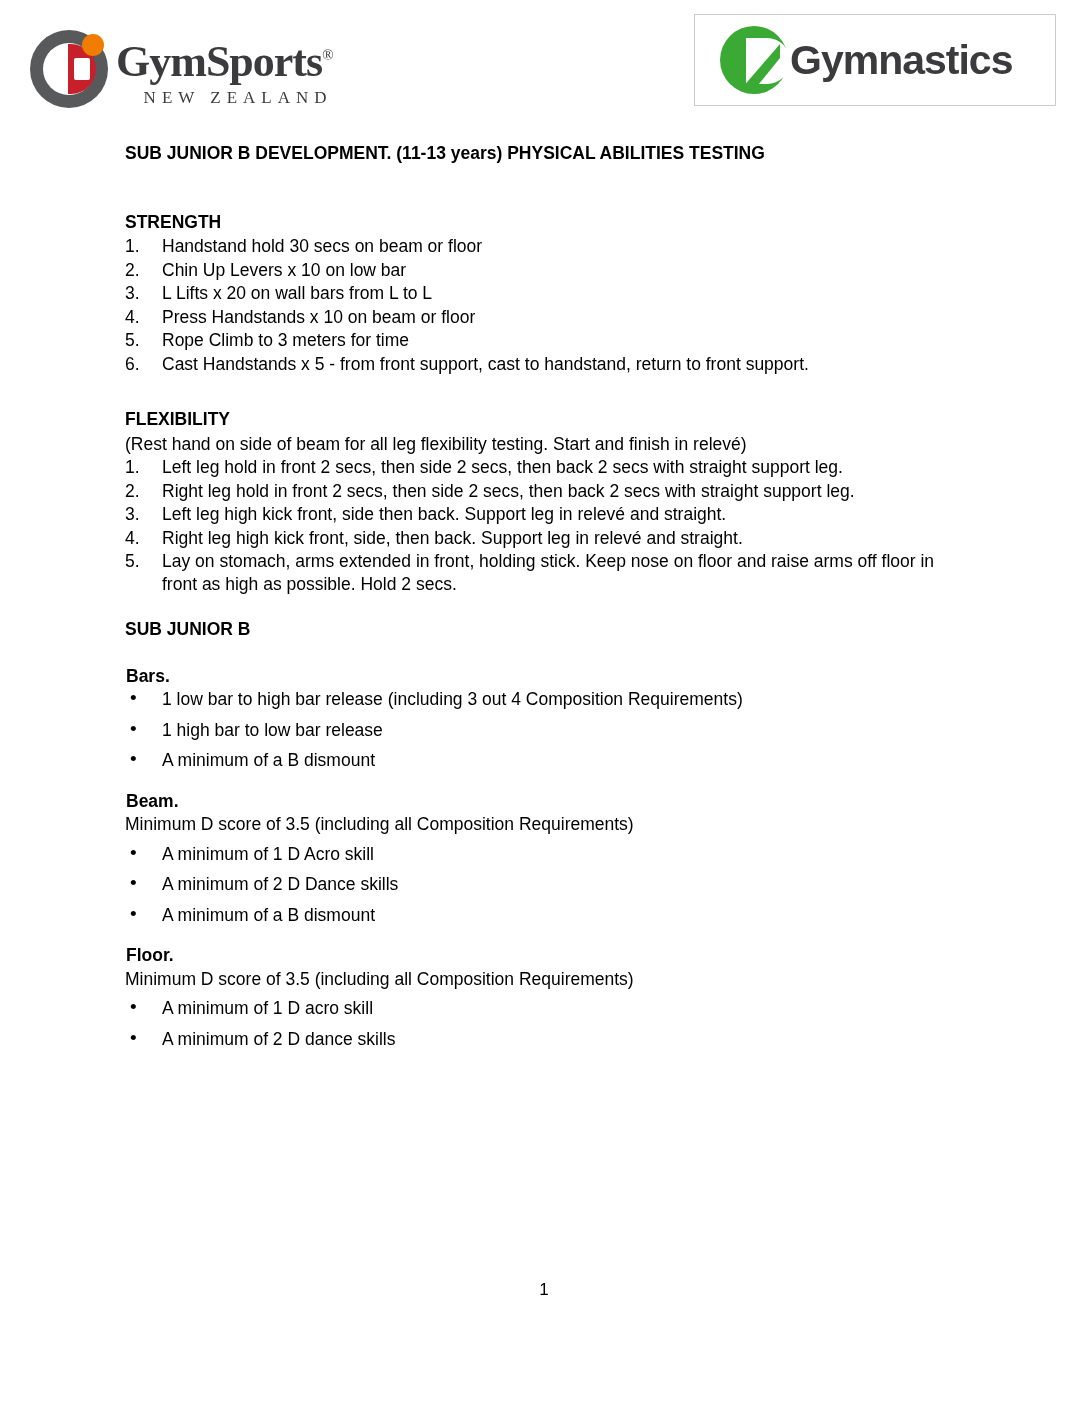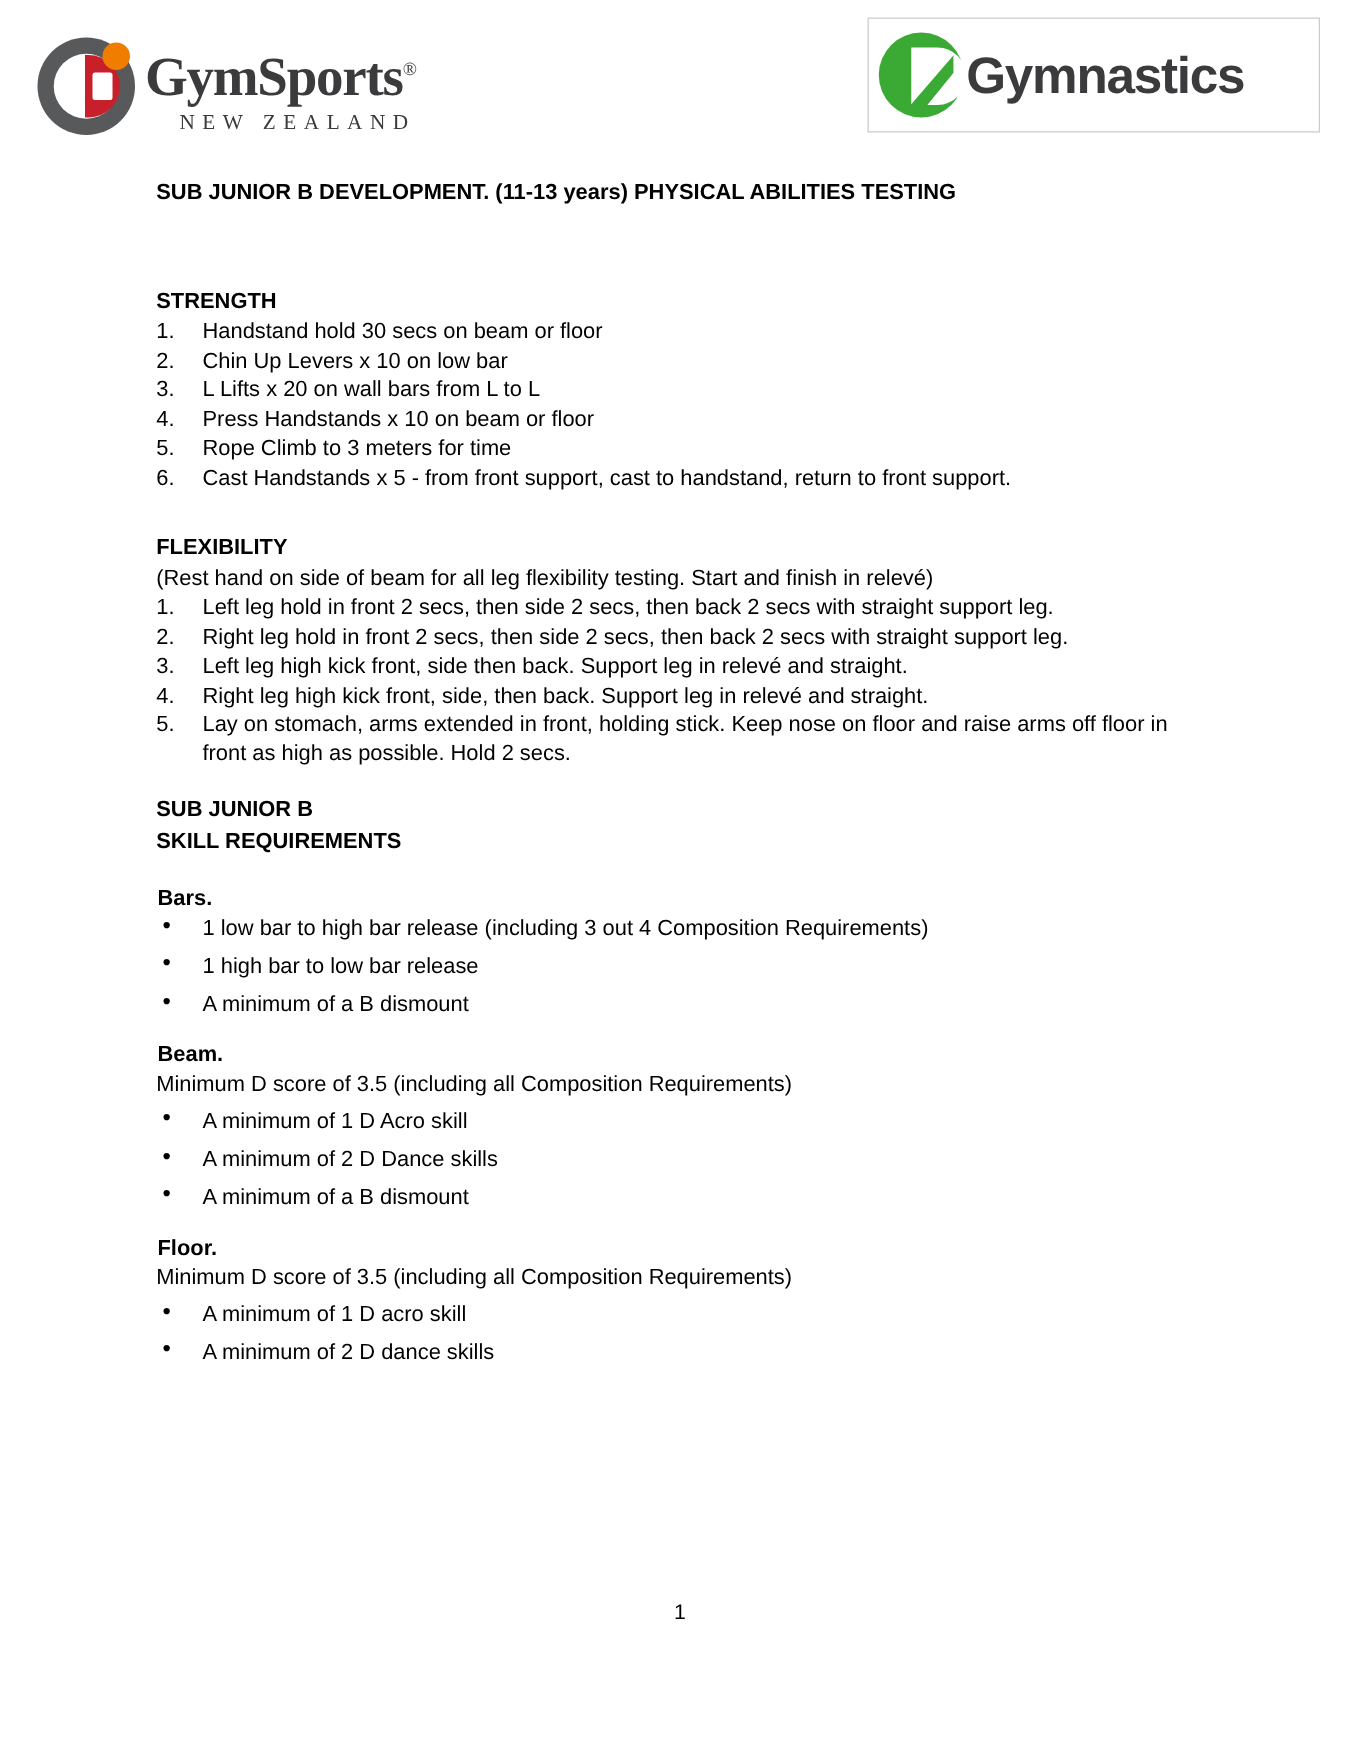--- a/index.html
+++ b/index.html
@@ -120,7 +120,7 @@
     box-sizing: border-box;
     display: flex;
     align-items: center;
-    padding-left: 8px;
+    padding-left: 25px;
     background: #ffffff;
   }
   .gn-mark {

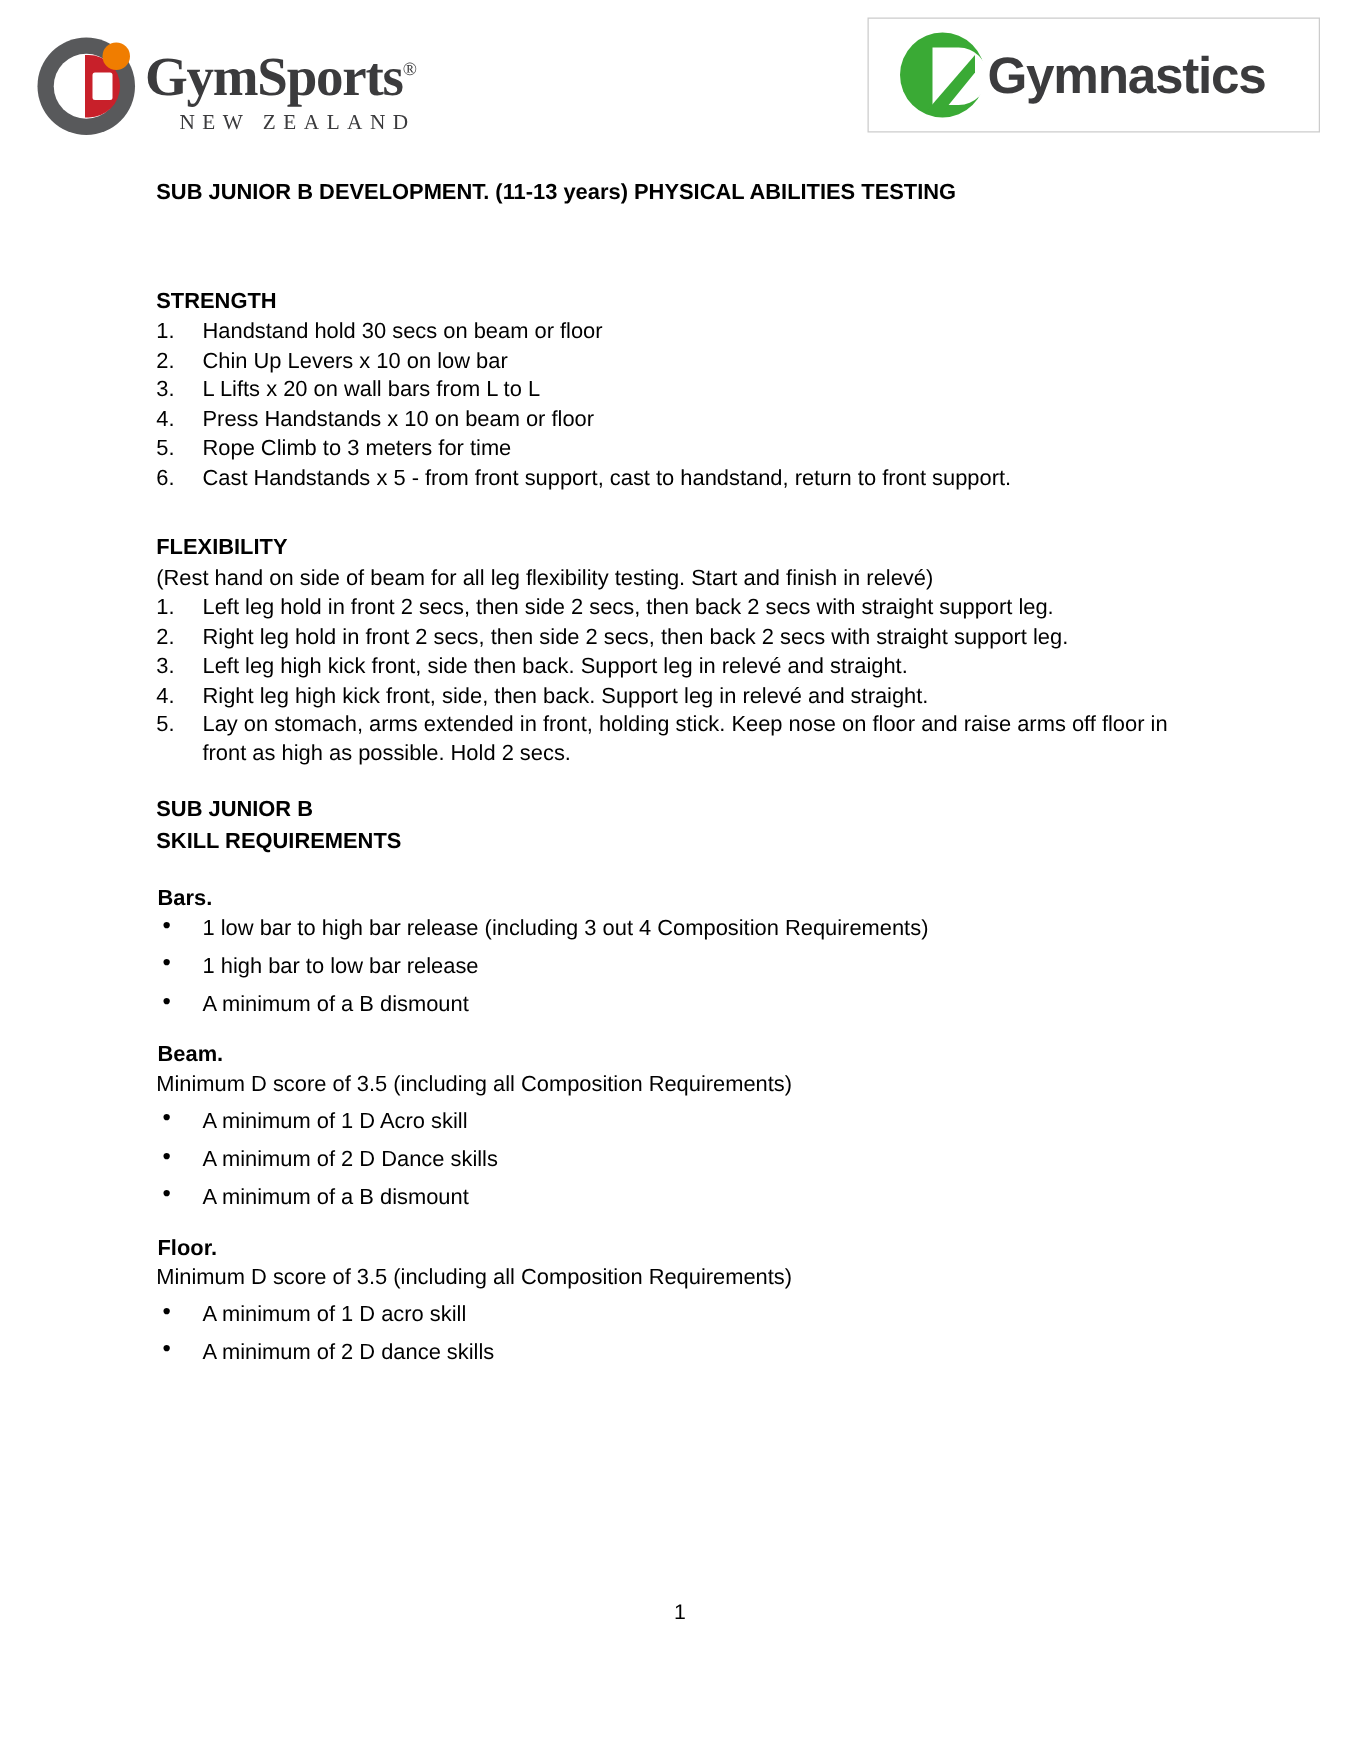--- a/index.html
+++ b/index.html
@@ -170,7 +170,7 @@
   .doc-title {
     font-weight: bold;
     font-size: 17.5px;
-    margin-bottom: 64px;
+    margin-bottom: 46px;
   }
   .section-head {
     font-weight: bold;

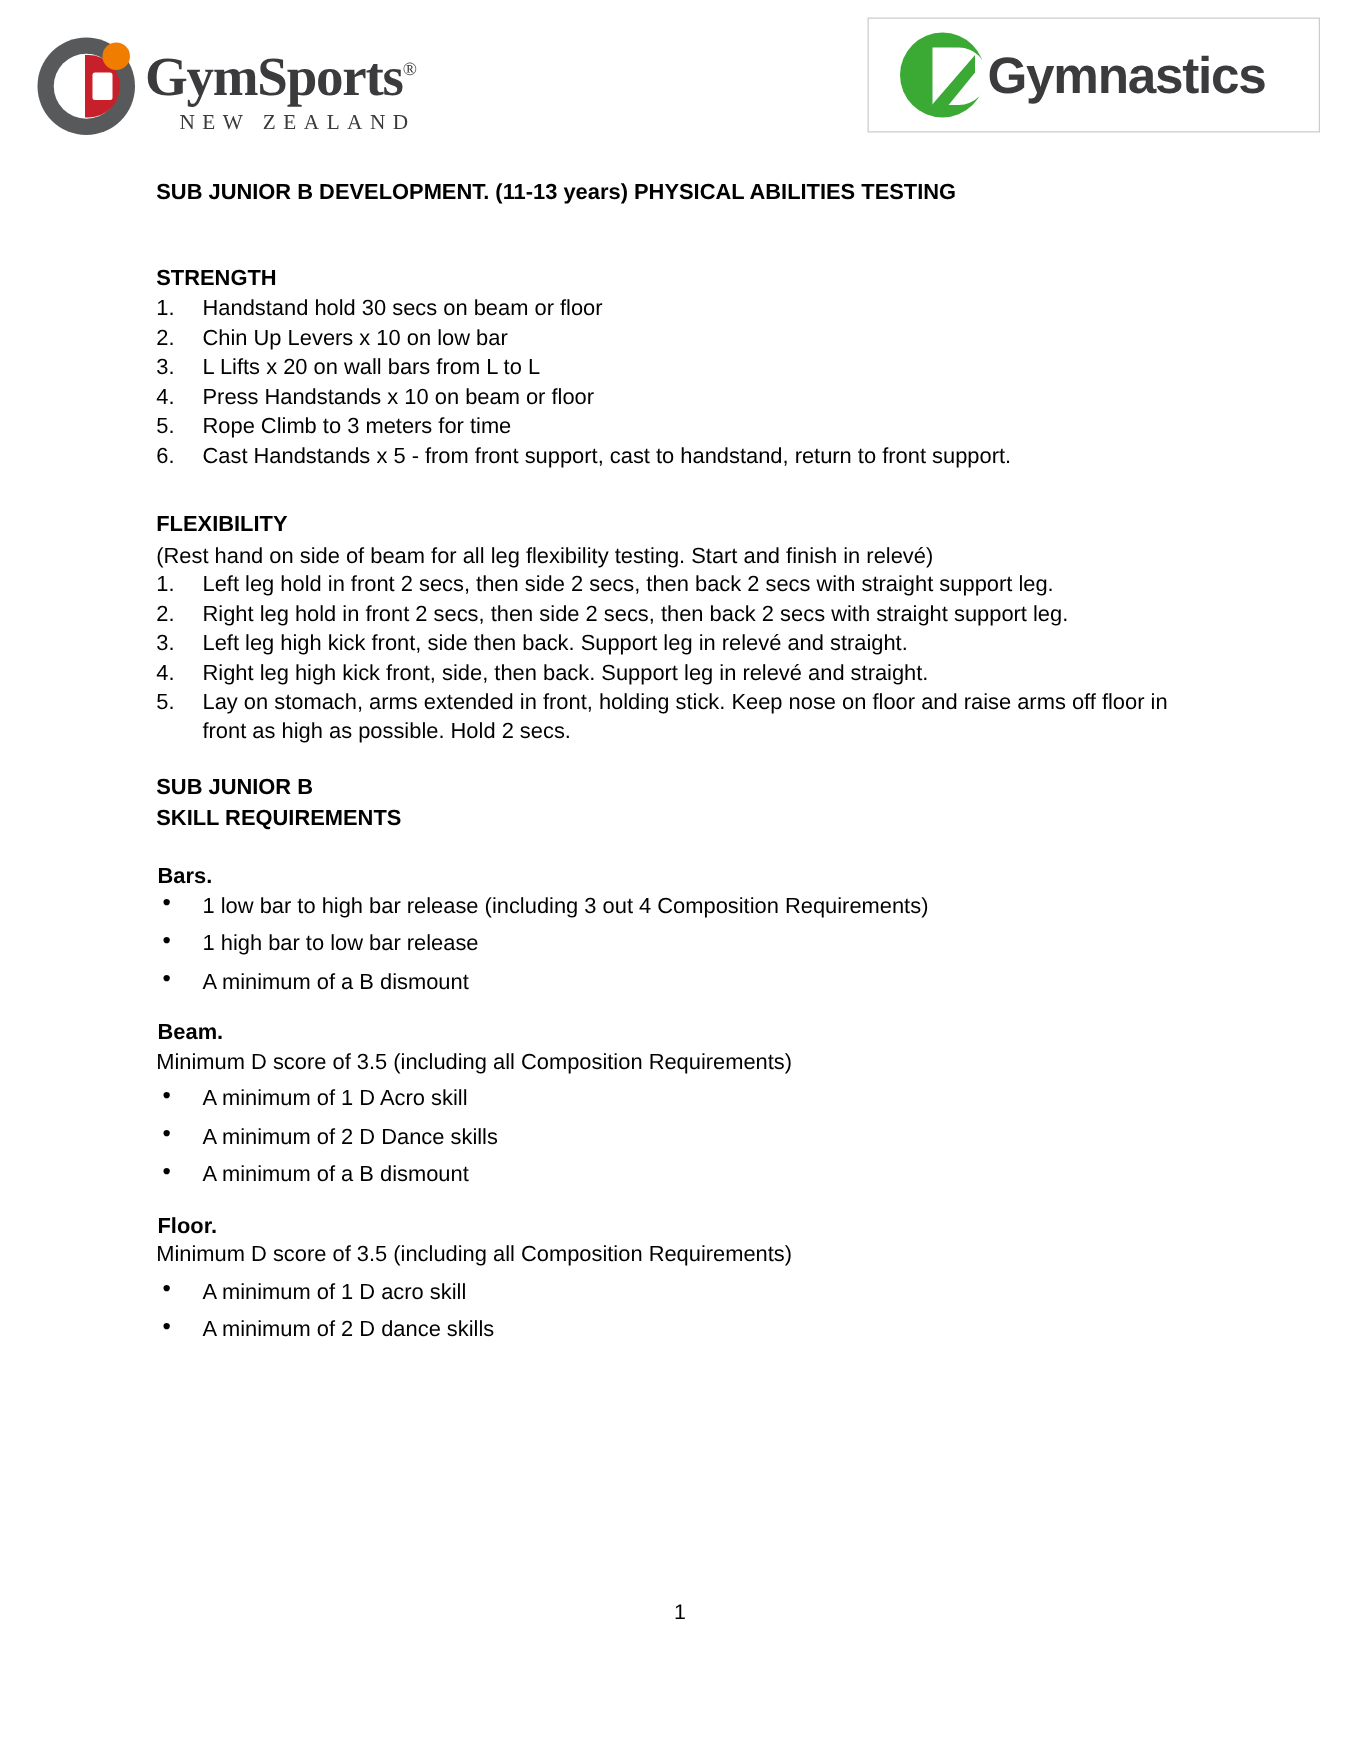--- a/index.html
+++ b/index.html
@@ -297,7 +297,6 @@
     <div class="gap-md"></div>
 
     <div class="section-head">SUB JUNIOR B</div>
-    <div class="section-head">SKILL REQUIREMENTS</div>
 
     <div class="gap-md"></div>
 

